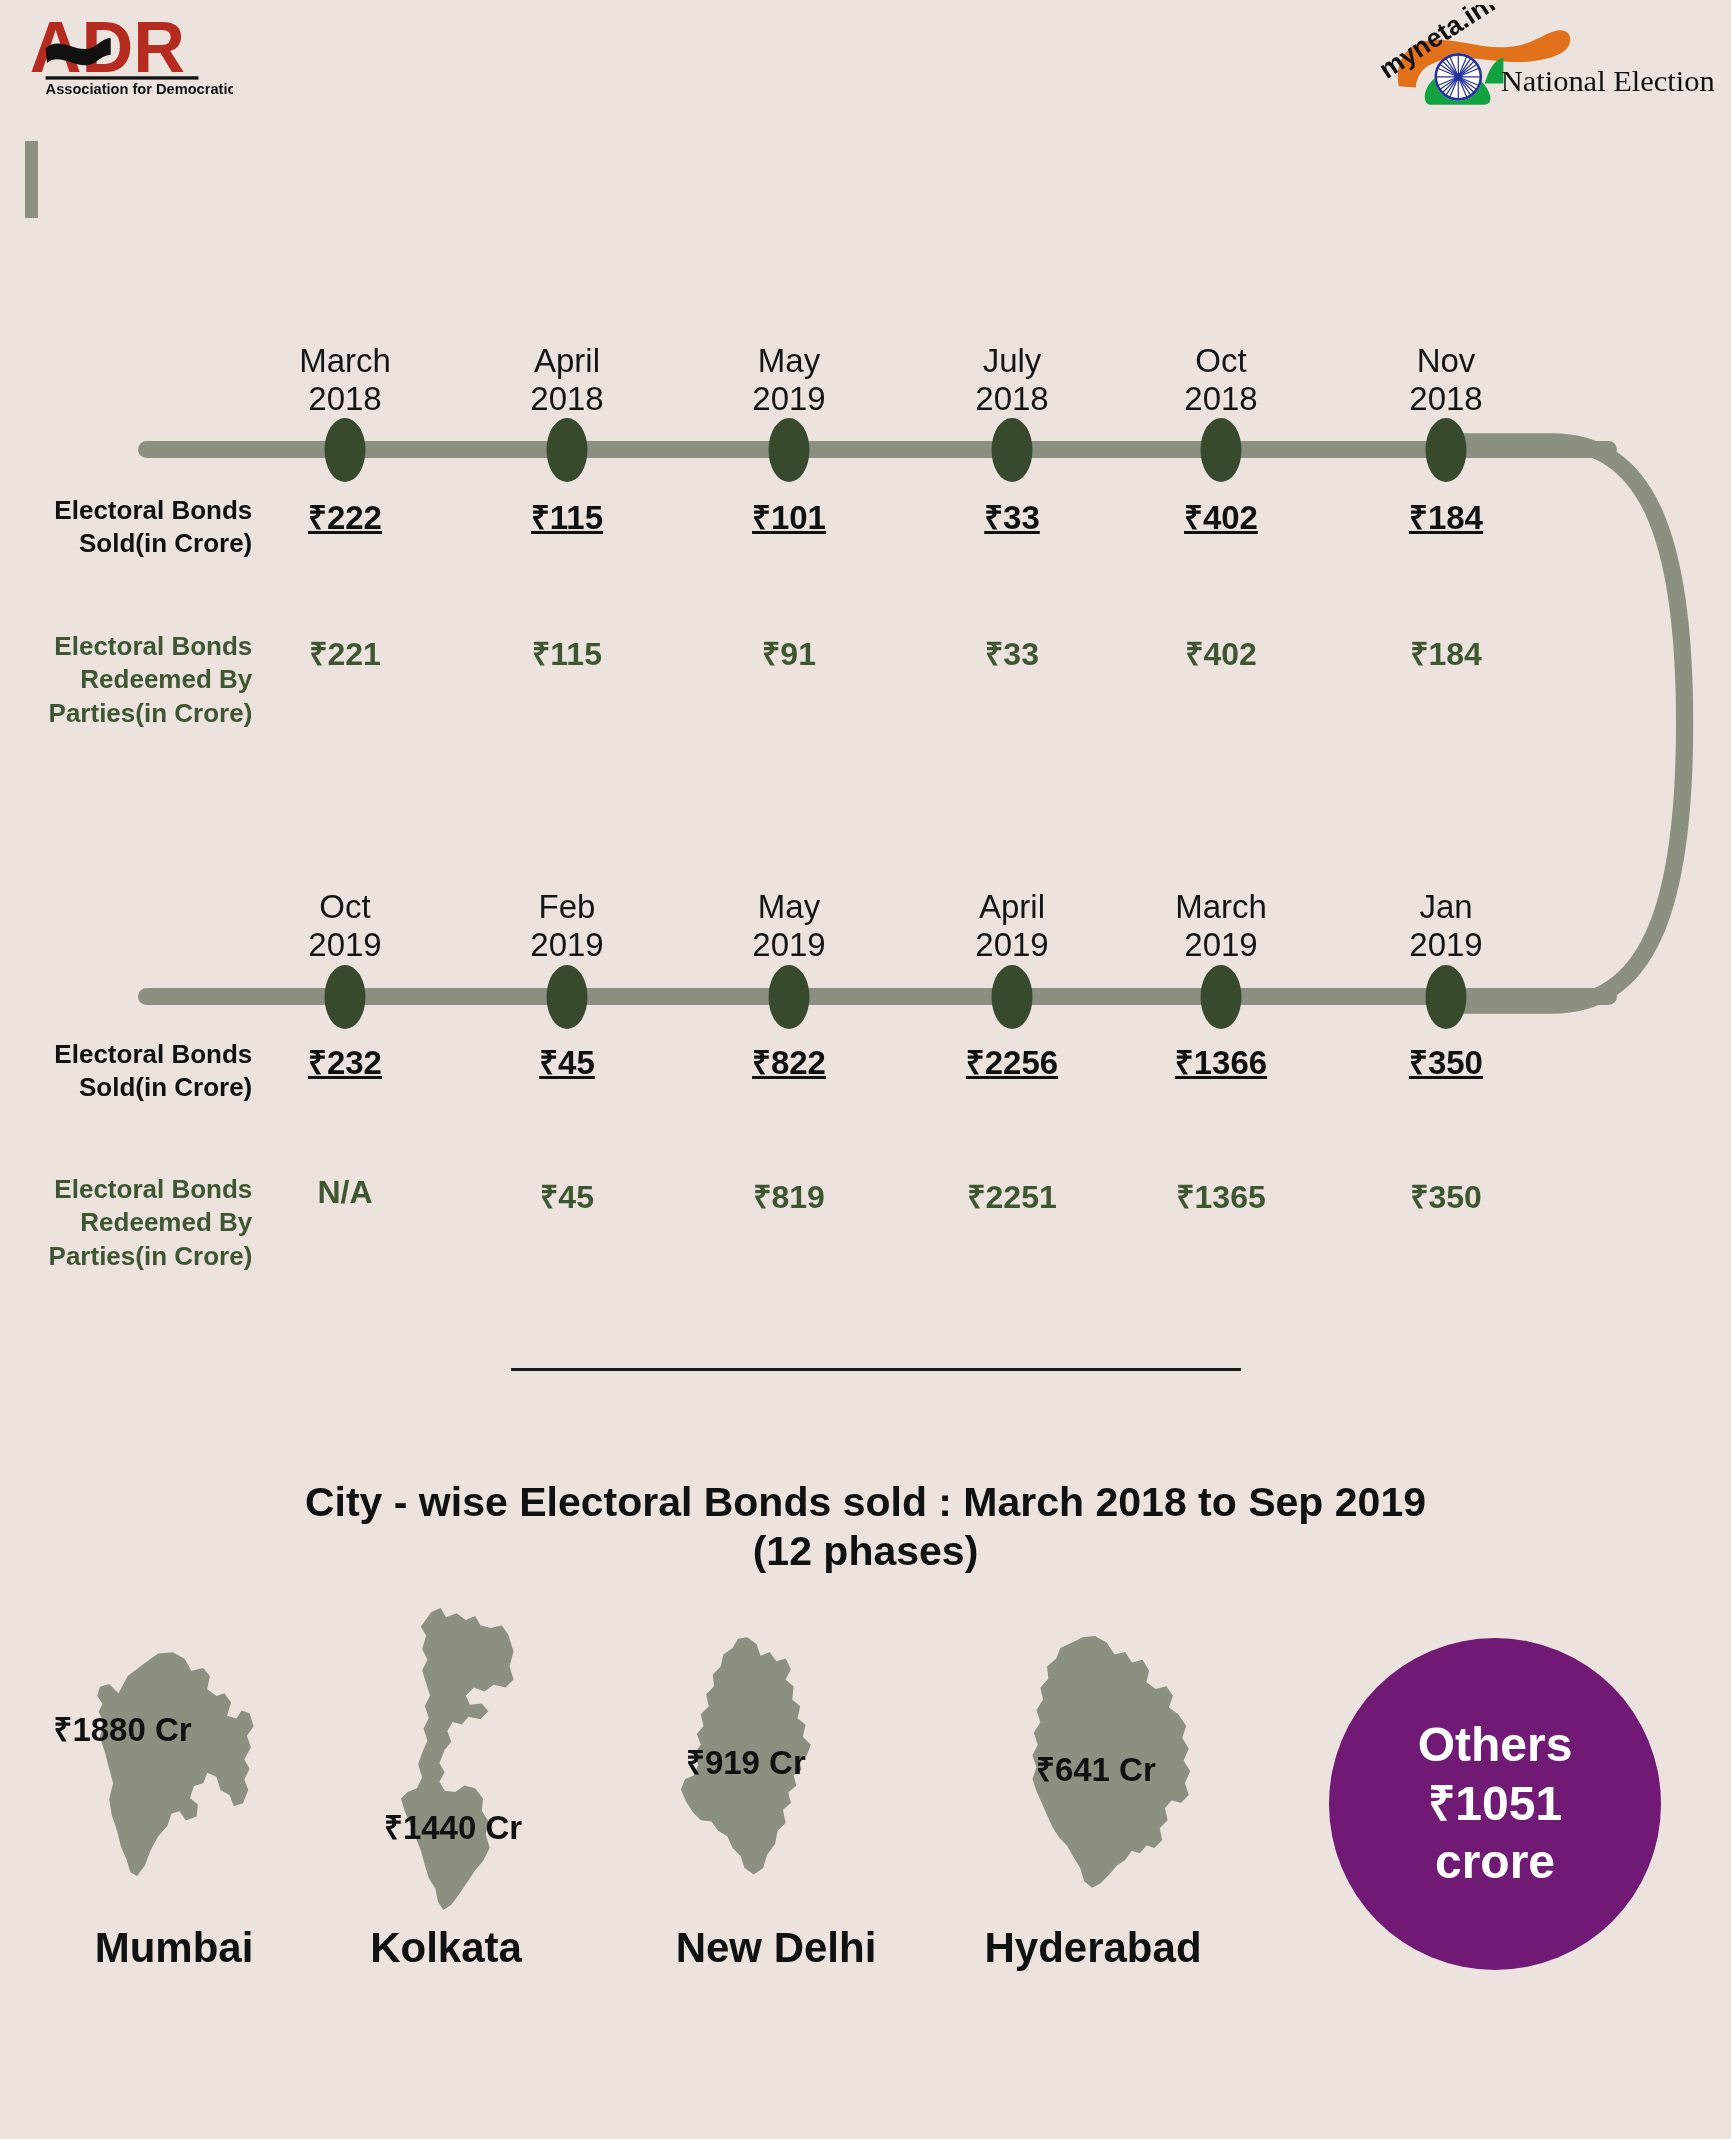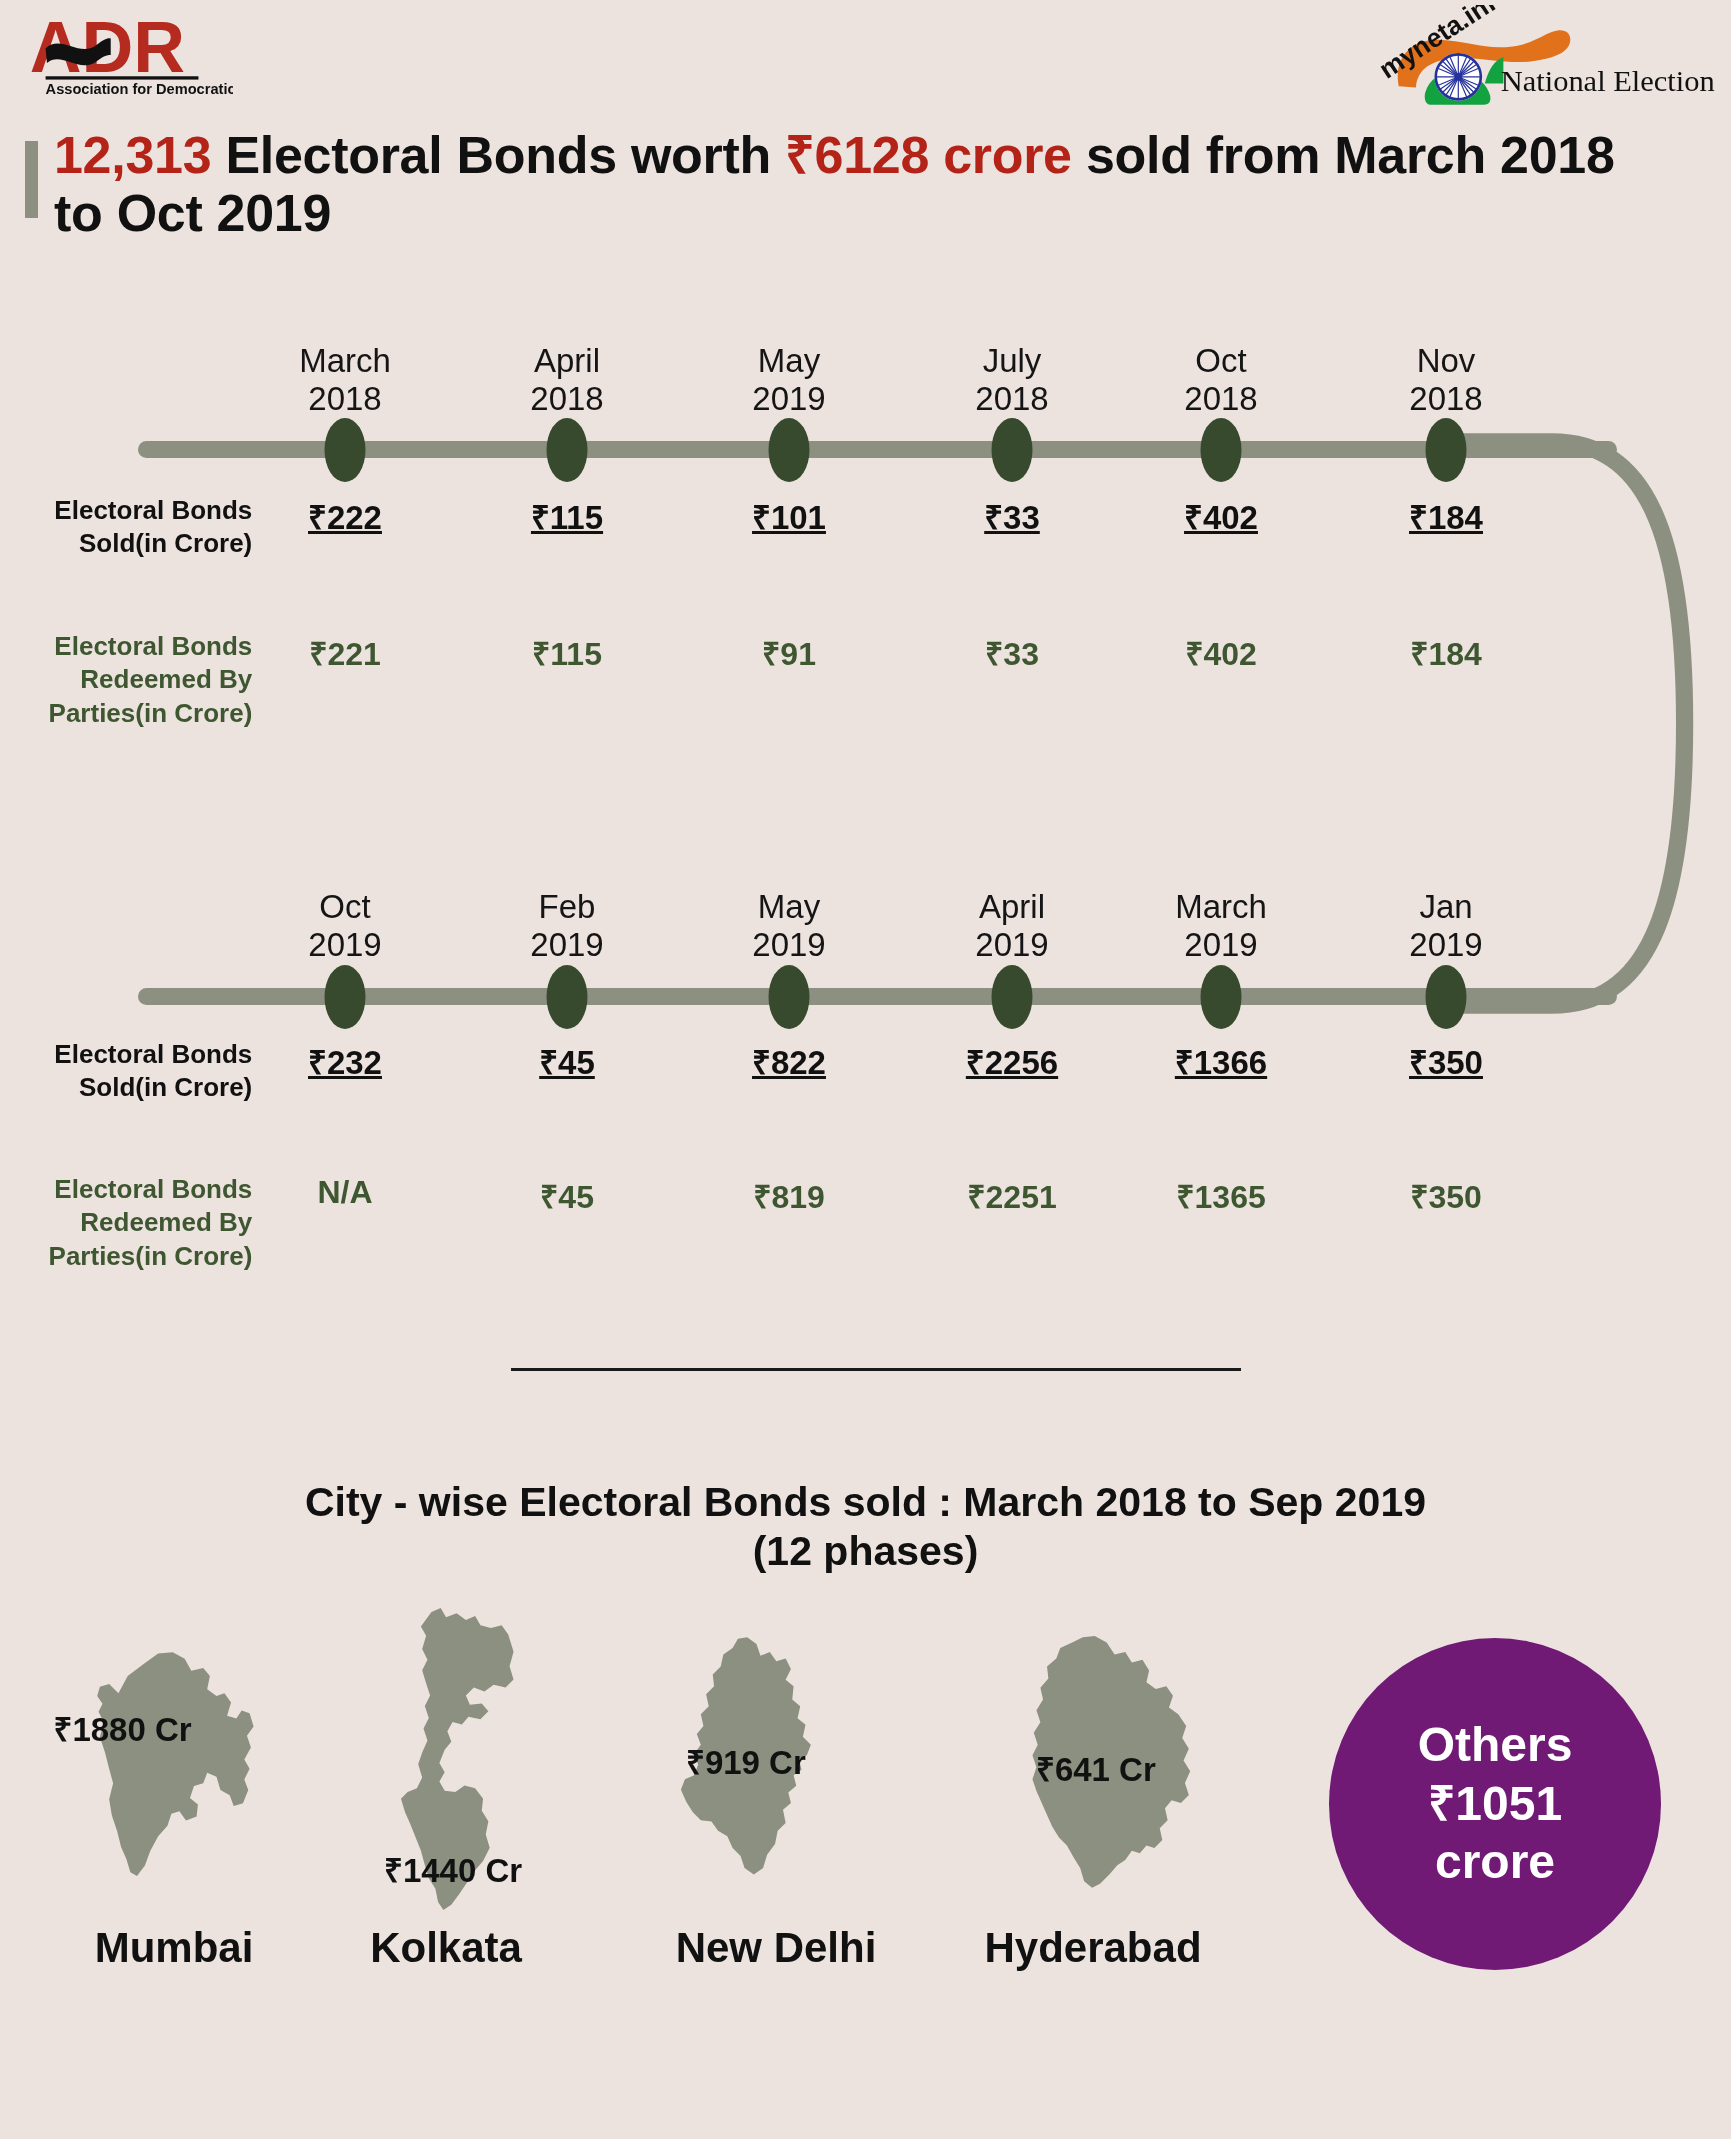--- a/index.html
+++ b/index.html
@@ -130,7 +130,6 @@
   </div>
 
   <div id="headline-bar"></div>
-  <div id="headline"><span class="hl-red">12,313</span><span> Electoral Bonds worth </span><span class="hl-red">₹6128 crore</span><span> sold from March 2018 to Oct 2019</span></div>
 
   <svg id="tl-connector" viewBox="0 0 430 900">
     <path d="M0 25 L160 25 C300 25 360 160 360 450 C360 740 300 875 160 875 L0 875" fill="none" stroke="#8c9080" stroke-width="26" stroke-linecap="butt"></path>

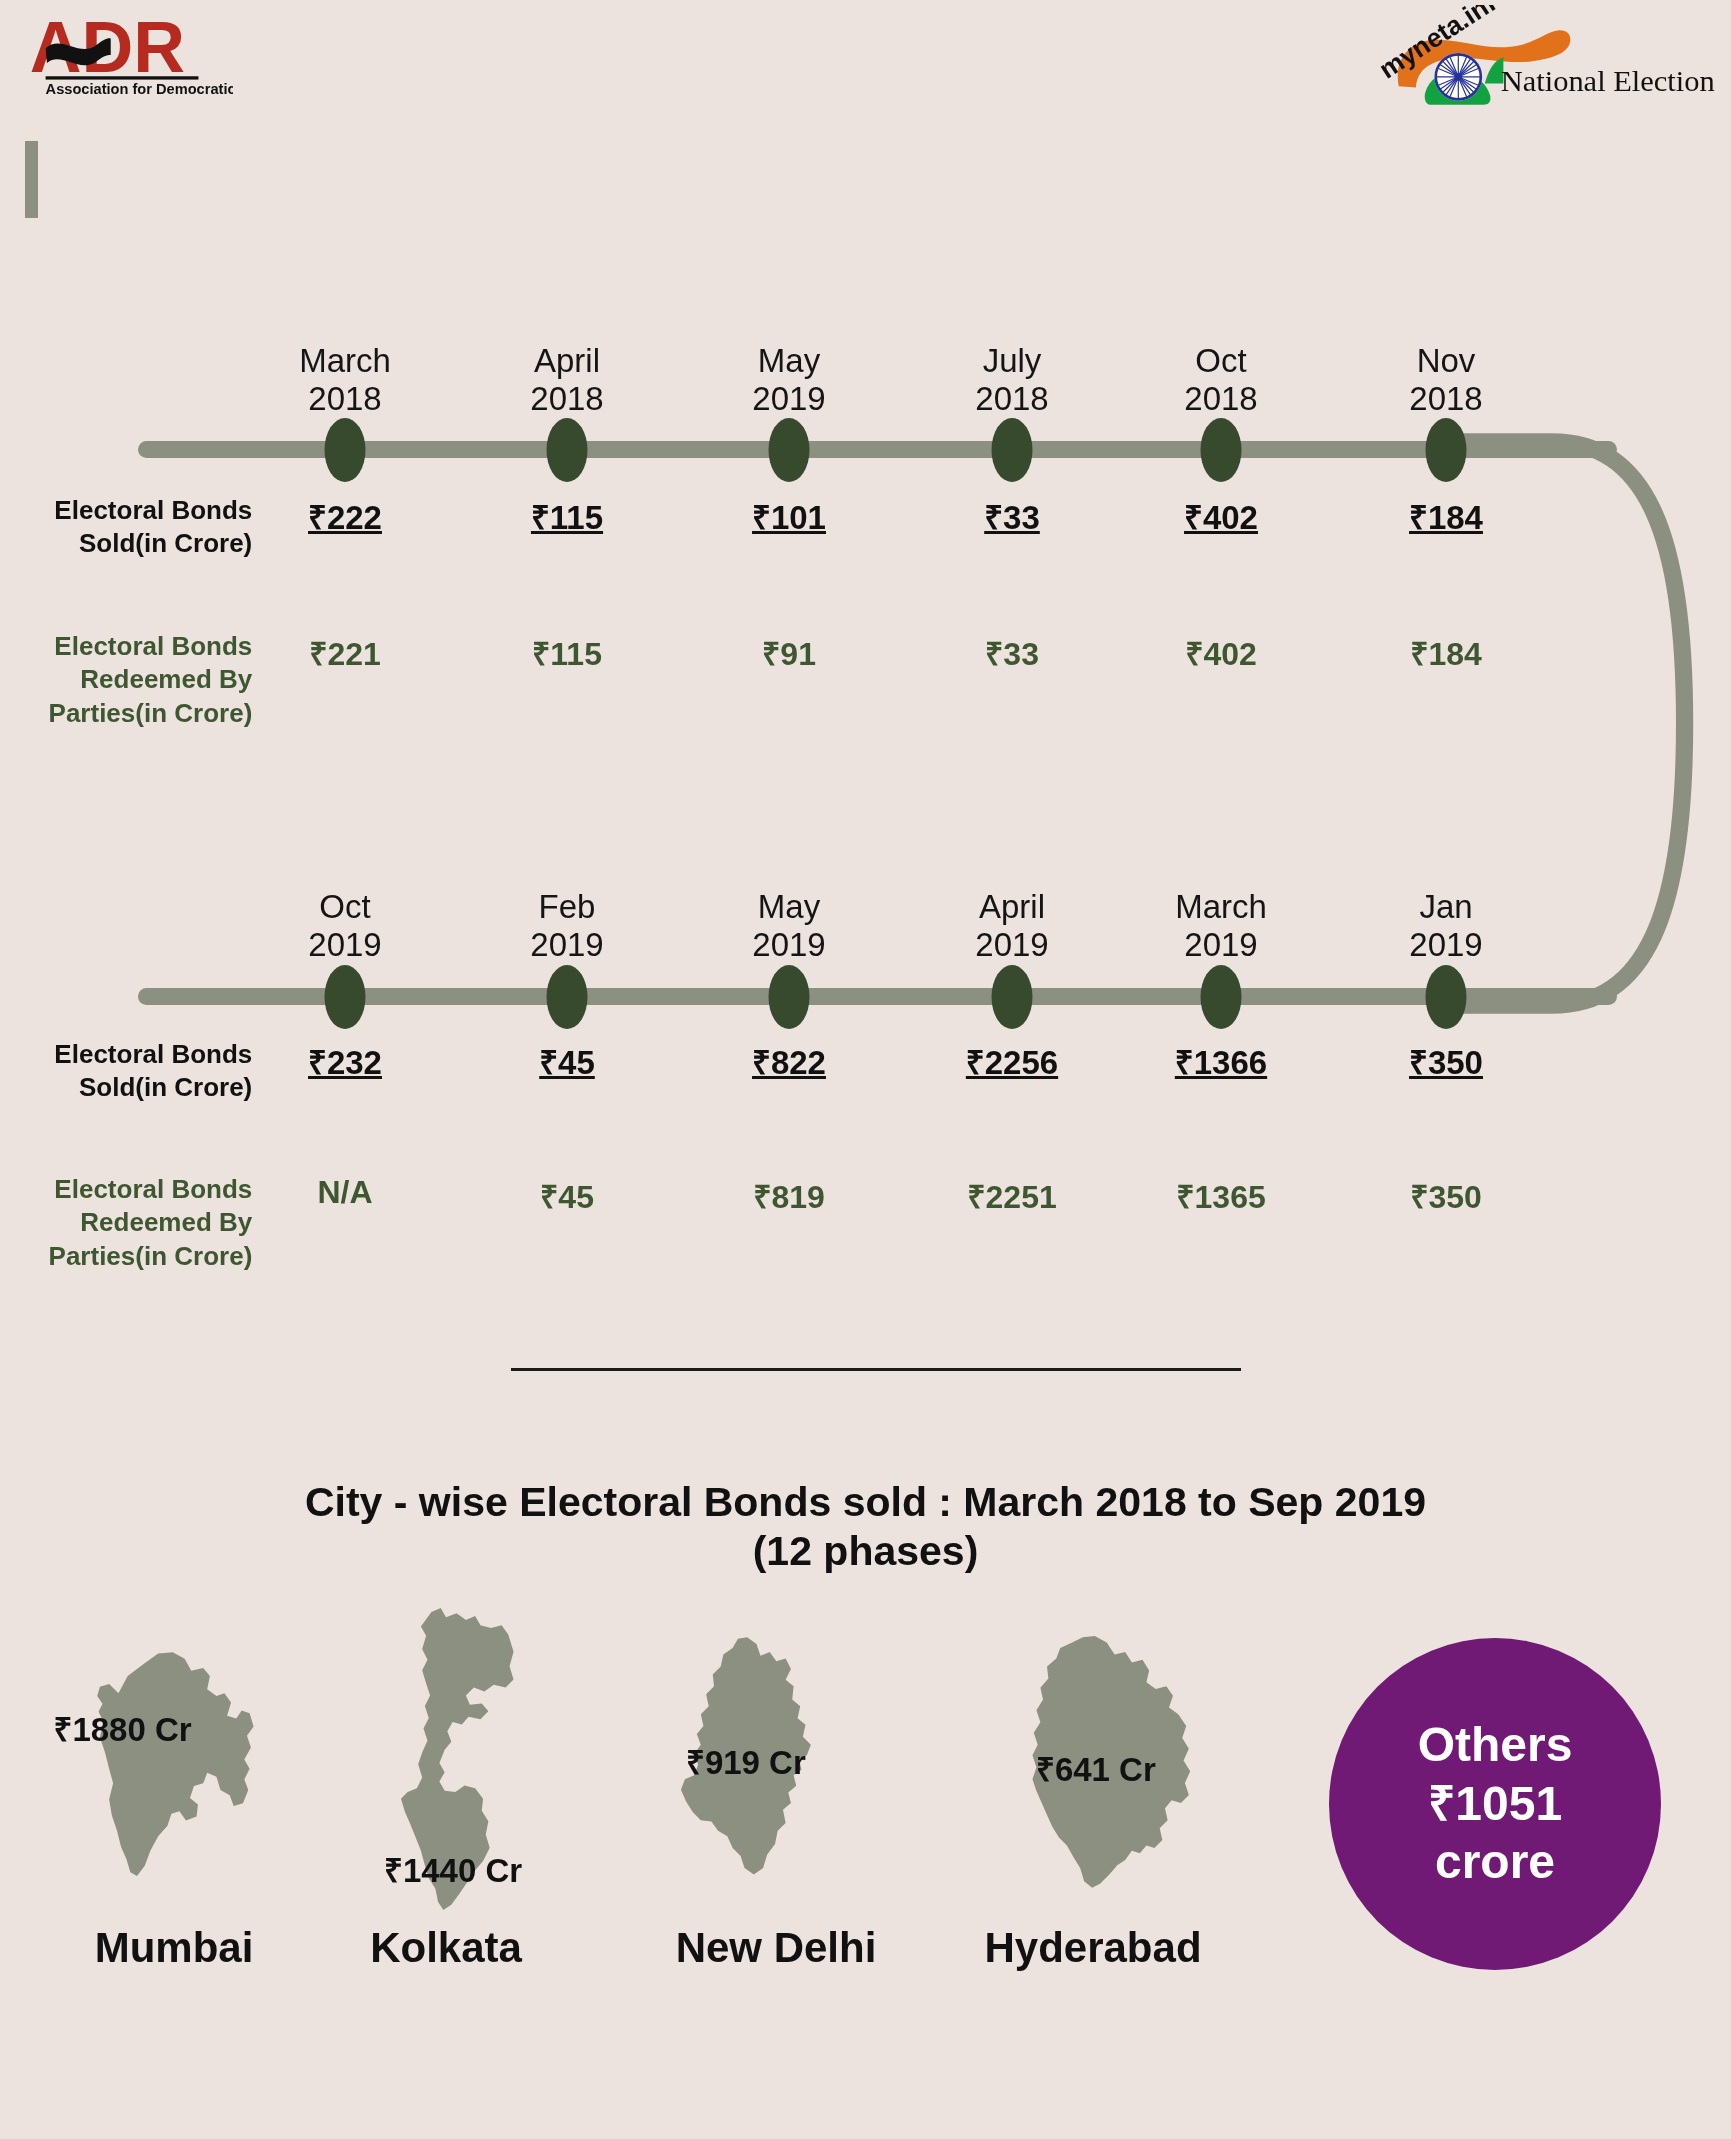--- a/index.html
+++ b/index.html
@@ -228,7 +228,7 @@
     <svg class="city-map" viewBox="0 0 290 470" width="192" height="312">
       <path fill="#8c9080" d="M120 10 L134 4 L142 18 L158 12 L172 22 L186 16 L194 30 L210 34 L226 30 L236 44 L244 70 L238 92 L244 112 L232 124 L214 120 L200 130 L184 124 L172 136 L178 150 L196 148 L206 160 L194 172 L176 168 L166 180 L152 176 L144 190 L150 206 L140 218 L132 238 L140 252 L132 266 L140 280 L156 282 L170 272 L186 276 L198 292 L196 310 L206 326 L202 346 L208 366 L198 386 L186 400 L174 418 L162 436 L150 452 L138 460 L130 448 L126 428 L116 412 L110 392 L104 370 L96 350 L88 330 L80 312 L74 292 L84 282 L98 276 L106 260 L100 240 L106 222 L114 204 L108 186 L116 170 L110 152 L118 136 L112 118 L106 98 L114 82 L106 66 L112 46 L104 32 Z"></path>
     </svg>
-    <div class="city-amt" style="left:32px;top:199px;margin-top:43px;">₹1440 Cr</div>
+    <div class="city-amt" style="left:32px;top:199px;">₹1440 Cr</div>
   </div>
   <div class="city-name" style="left:446px;">Kolkata</div>
 

